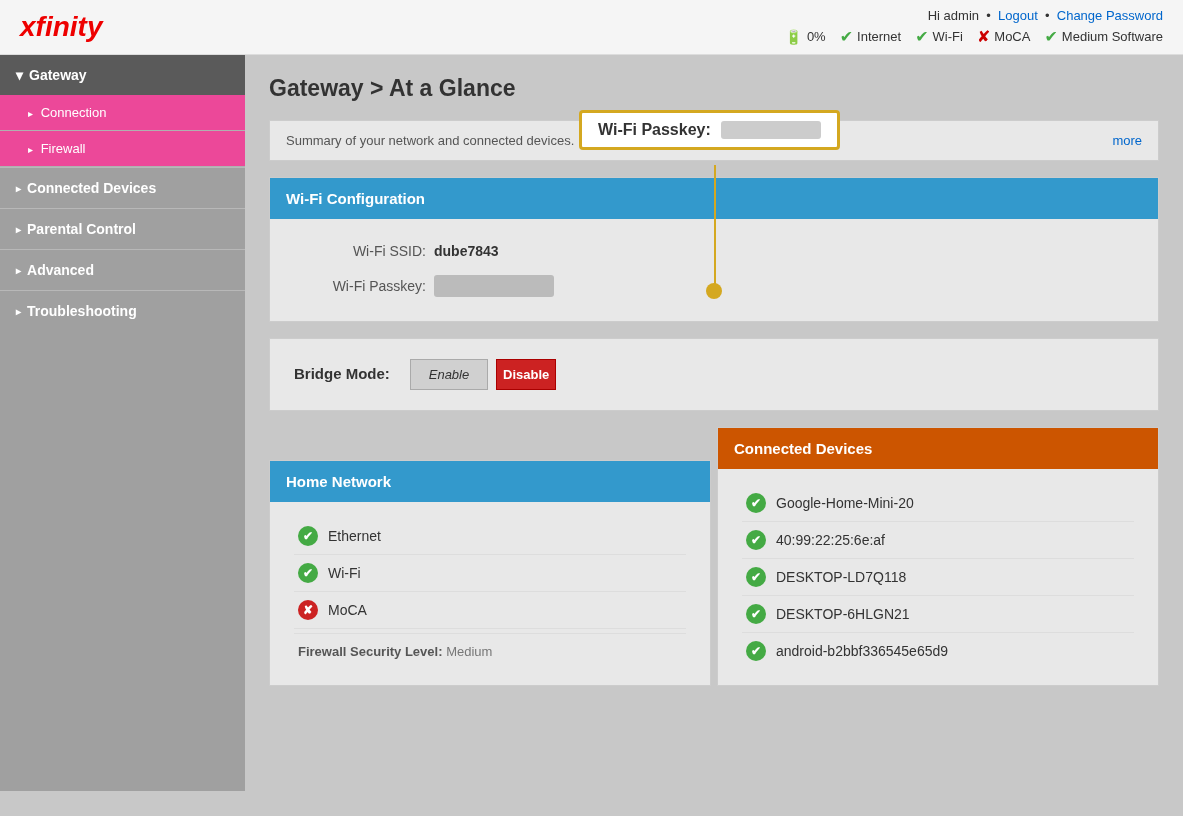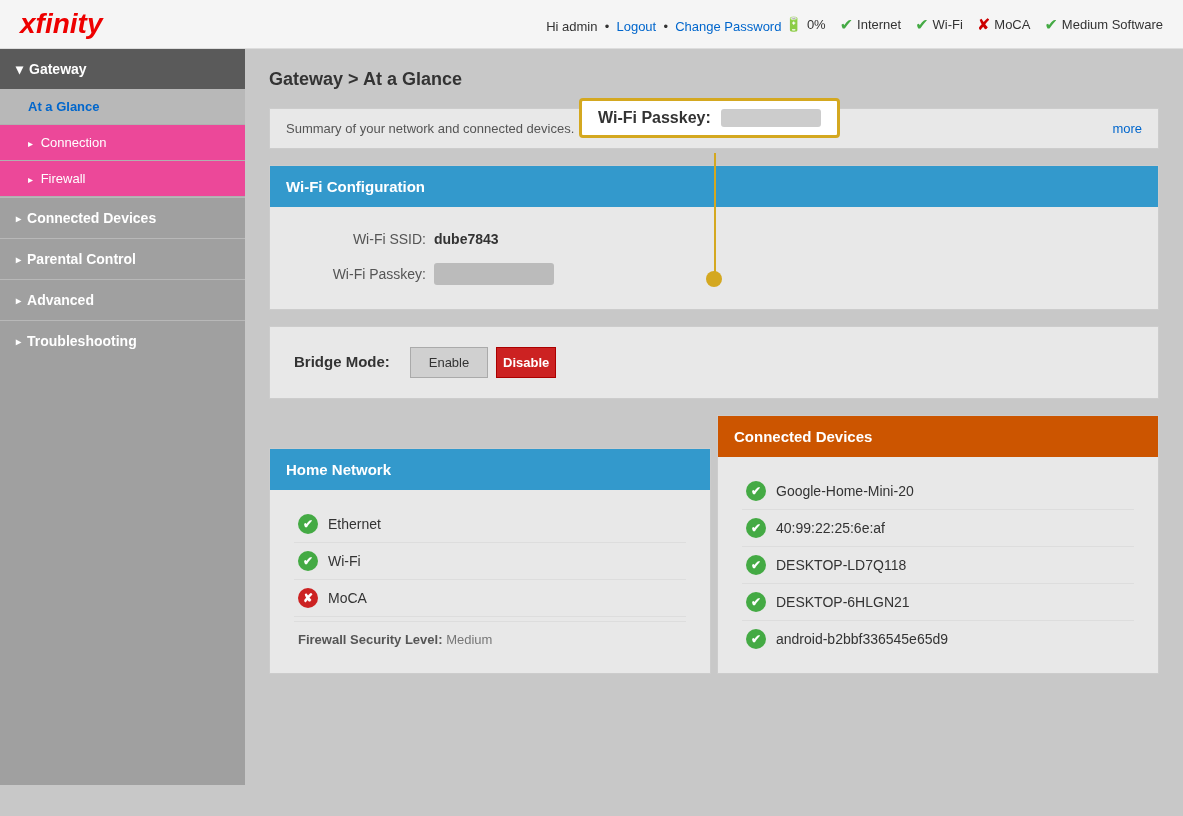--- a/index.html
+++ b/index.html
@@ -21,7 +21,7 @@
       font-style: italic;
     }
     #logo span { color: #e00; font-style: italic; }
-    #header-right { display: flex; flex-direction: row; align-items: flex-end; gap: 4px; }
+    #header-right { display: flex; flex-direction: column; align-items: flex-end; gap: 4px; }
     #header-user { font-size: 13px; color: #333; }
     #header-user a { color: #06c; text-decoration: none; }
     #header-status { display: flex; align-items: center; gap: 14px; font-size: 13px; color: #333; }

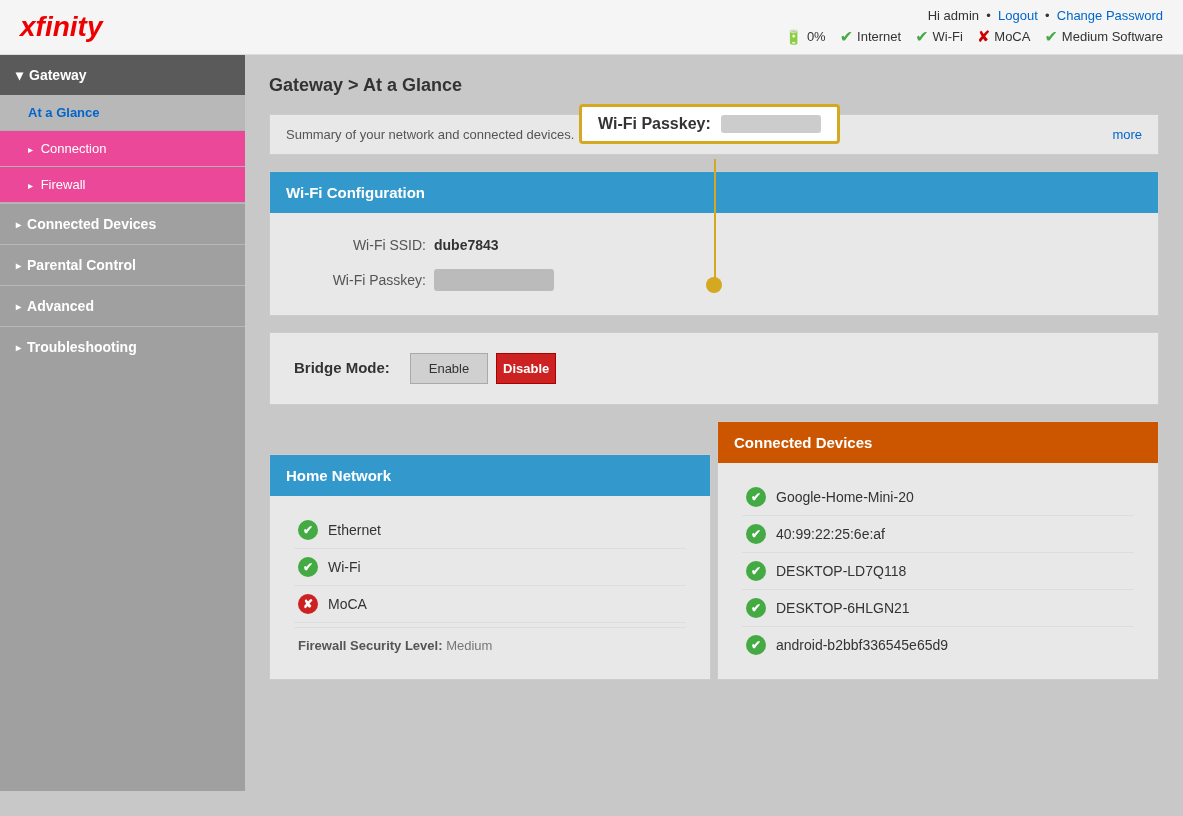--- a/index.html
+++ b/index.html
@@ -85,7 +85,7 @@
       padding: 20px 24px;
     }
     #page-title {
-      font-size: 18px;
+      font-size: 23px;
       font-weight: bold;
       color: #333;
       margin-bottom: 18px;

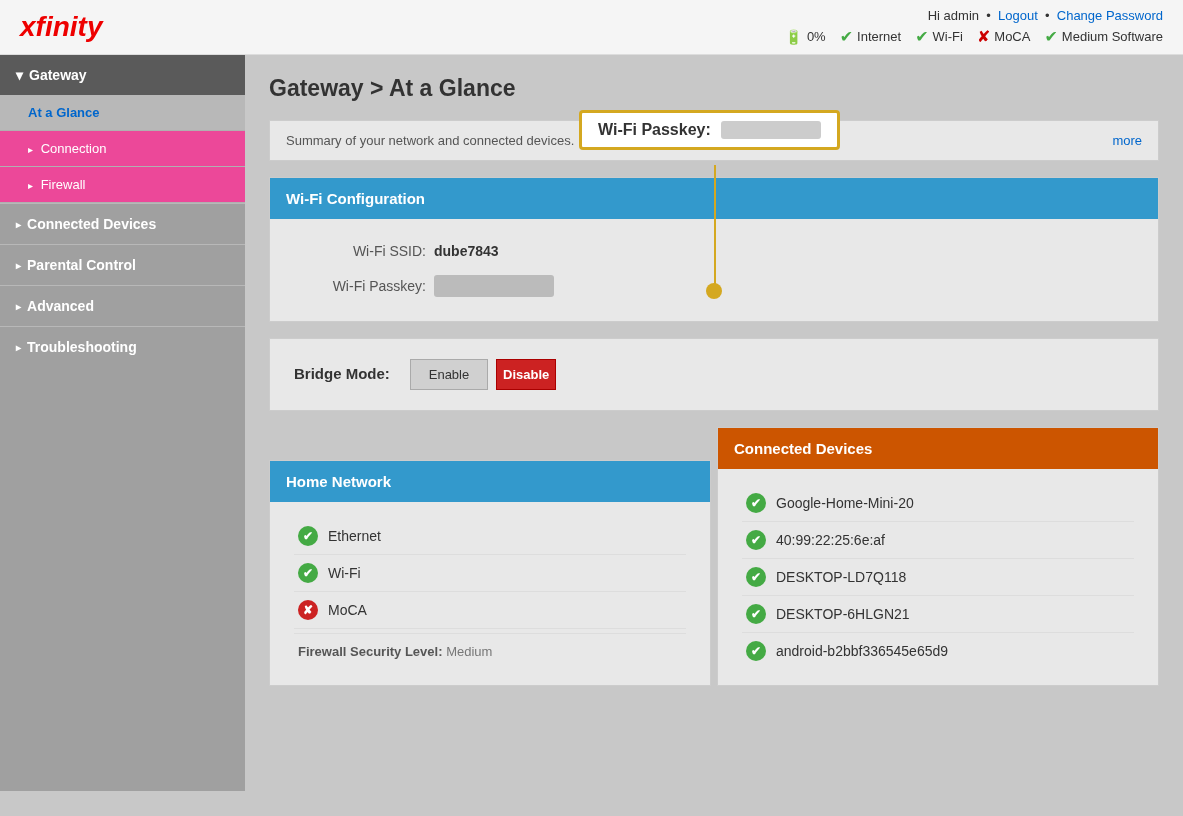--- a/index.html
+++ b/index.html
@@ -299,9 +299,6 @@
       <span>▾</span>
       <span>Gateway</span>
     </div>
-    <div class="sidebar-sub-item active">
-      <span>At a Glance</span>
-    </div>
     <div class="sidebar-sub-item">
       <span style="font-size:10px;margin-right:4px;">▸</span>
       <span>Connection</span>

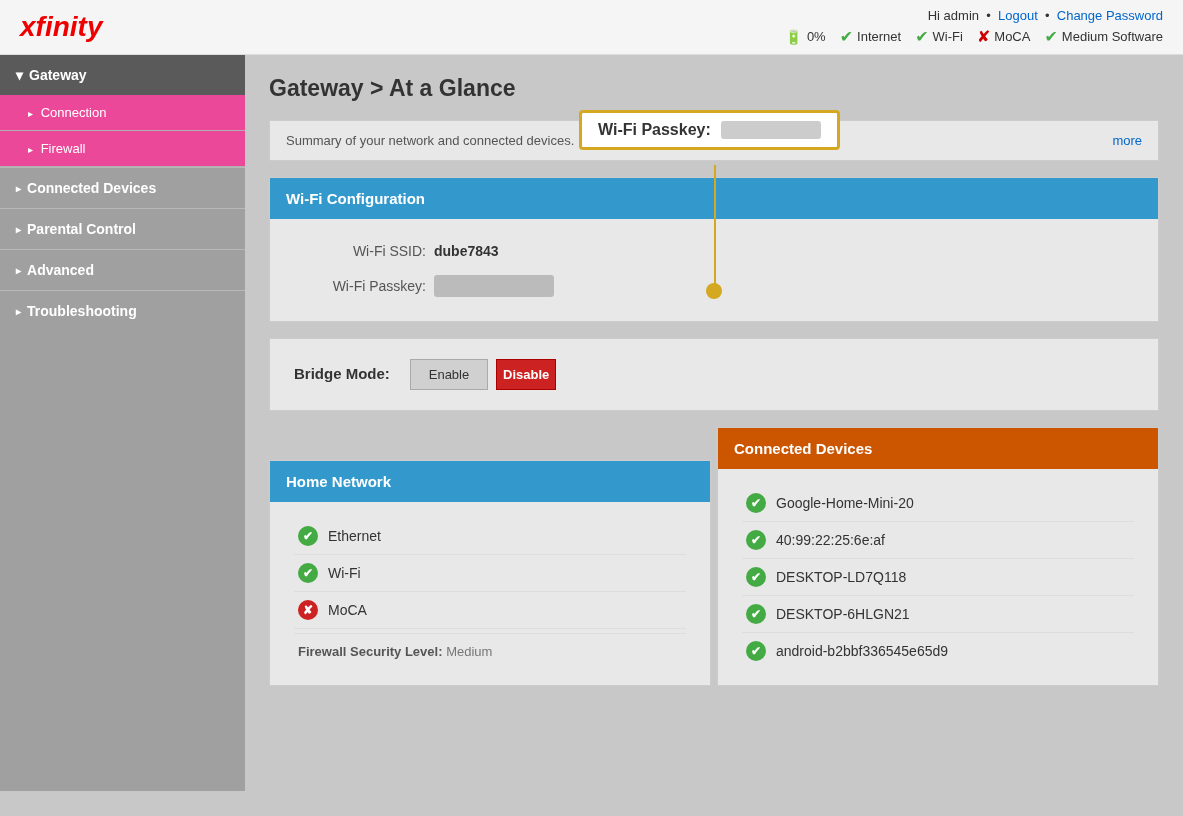--- a/index.html
+++ b/index.html
@@ -195,6 +195,7 @@
       cursor: pointer;
       color: #333;
       margin-right: 4px;
+      font-style: italic;
     }
     .btn-disable {
       background: #c22;

